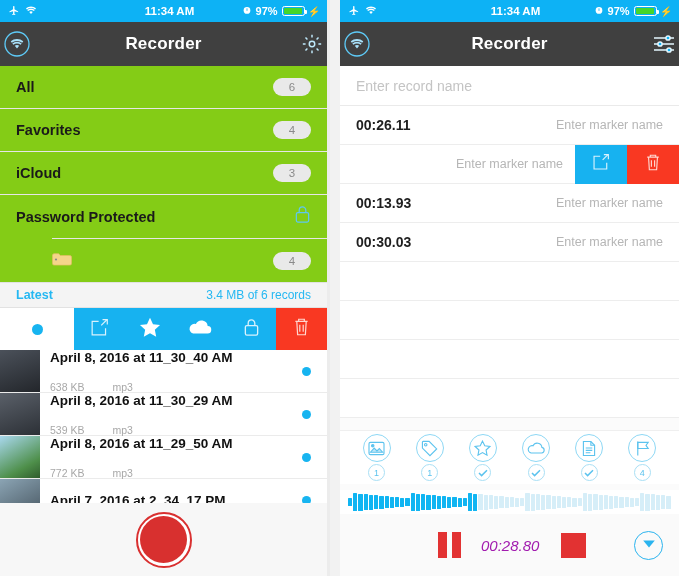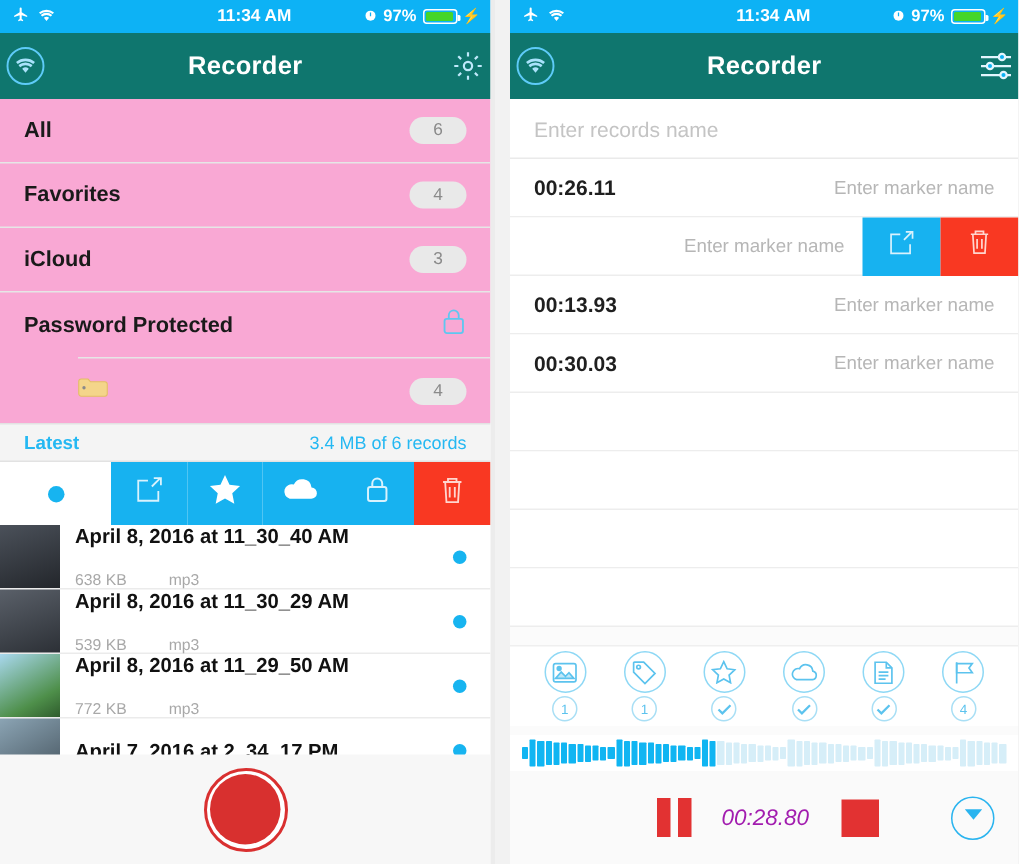--- a/index.html
+++ b/index.html
@@ -45,7 +45,7 @@
 
   
   .navbar {
-    height: 44px; background: #0f766e; color: #fff;
+    height: 44px; background: #404040; color: #fff;
     display: flex; align-items: center; padding: 0 4px; position: relative; justify-content: space-between;
   }
   .nav-title {

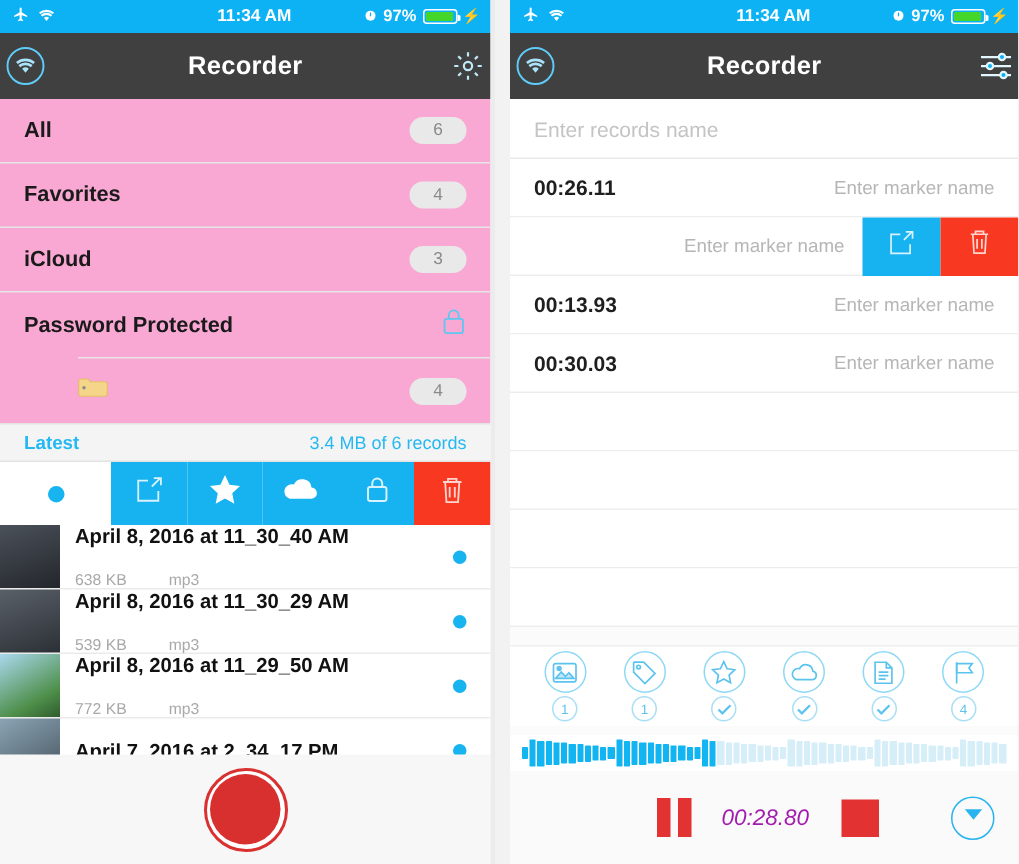--- a/index.html
+++ b/index.html
@@ -56,7 +56,7 @@
   .nav-right { margin-left: auto; }
 
   
-  .folder-list { background: #f9a8d4; }
+  .folder-list { background: #84cc16; }
   .folder-row {
     height: 43px; display: flex; align-items: center;
     padding: 0 16px; border-bottom: 1px solid #e6e6e6;

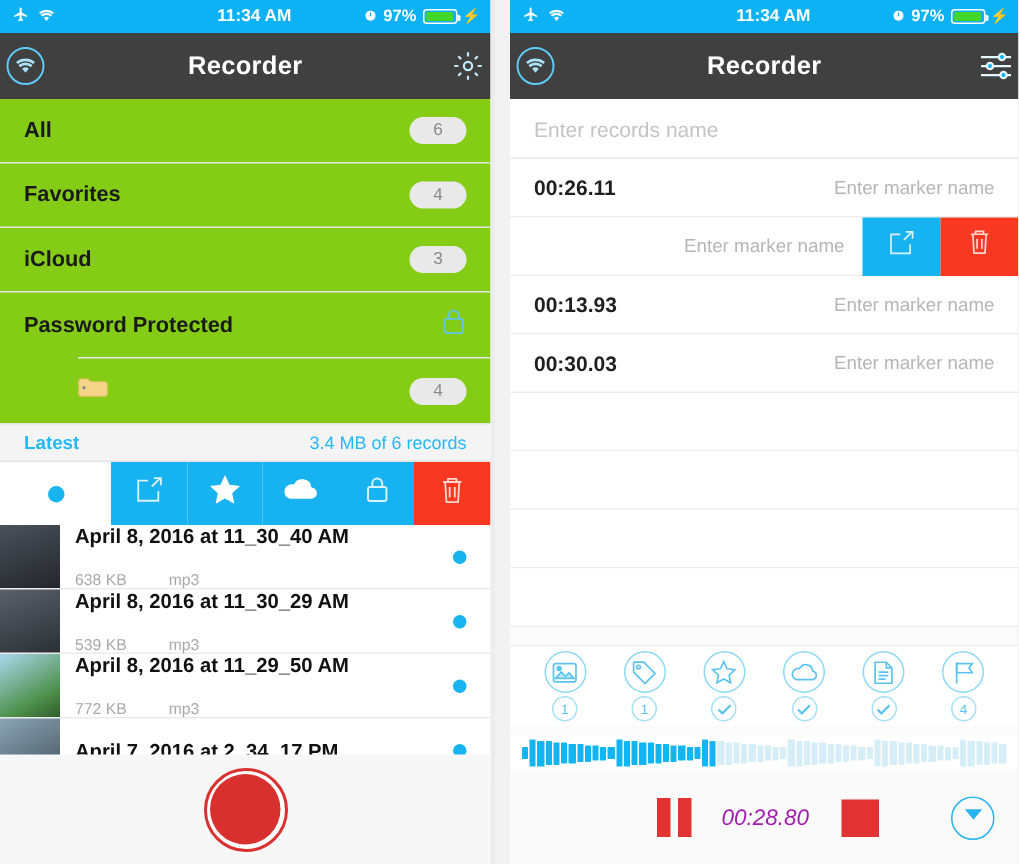--- a/index.html
+++ b/index.html
@@ -415,7 +415,7 @@
     </div>
 
     <div class="name-field">
-      <span>Enter records name</span>
+      <span>Enter record name</span>
     </div>
 
     <div>

